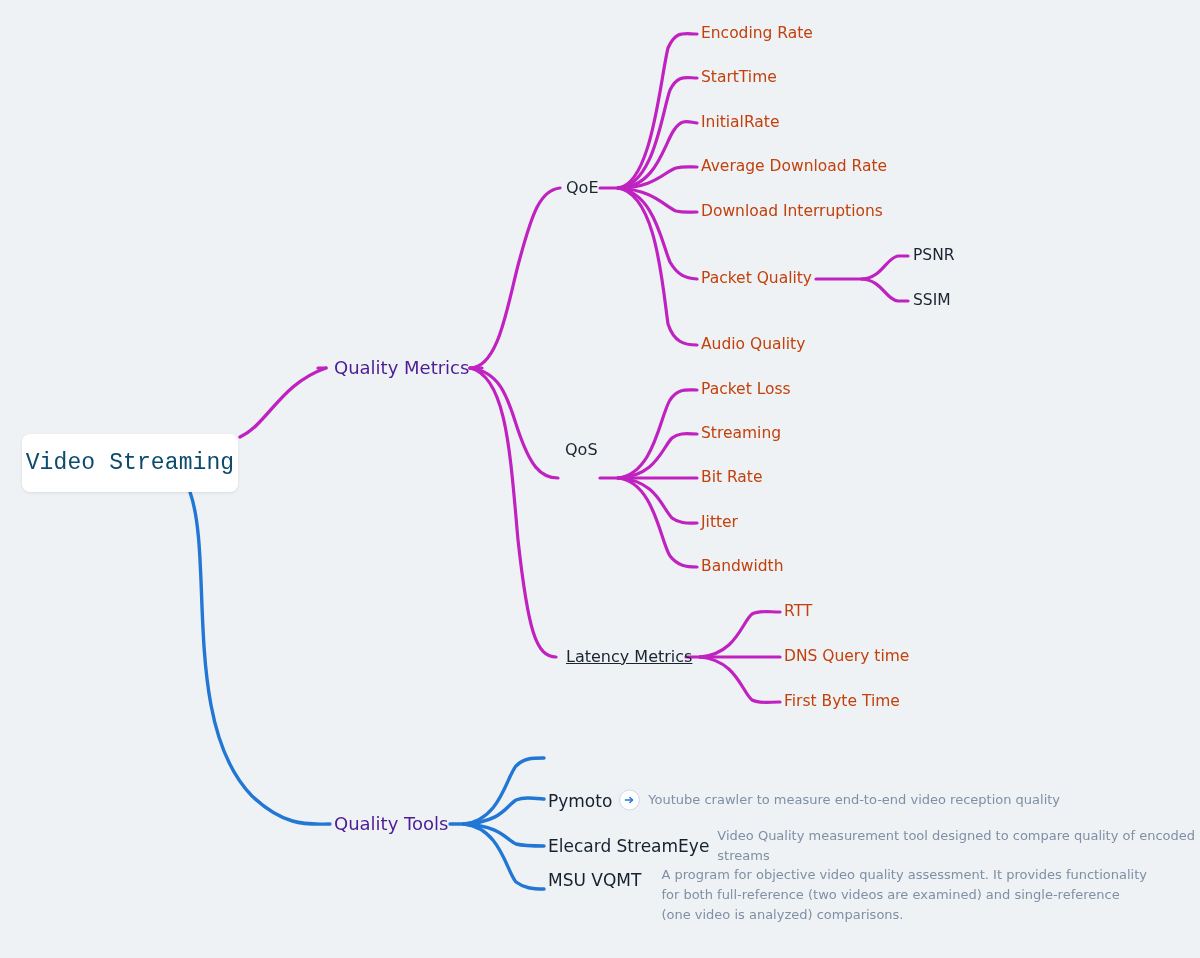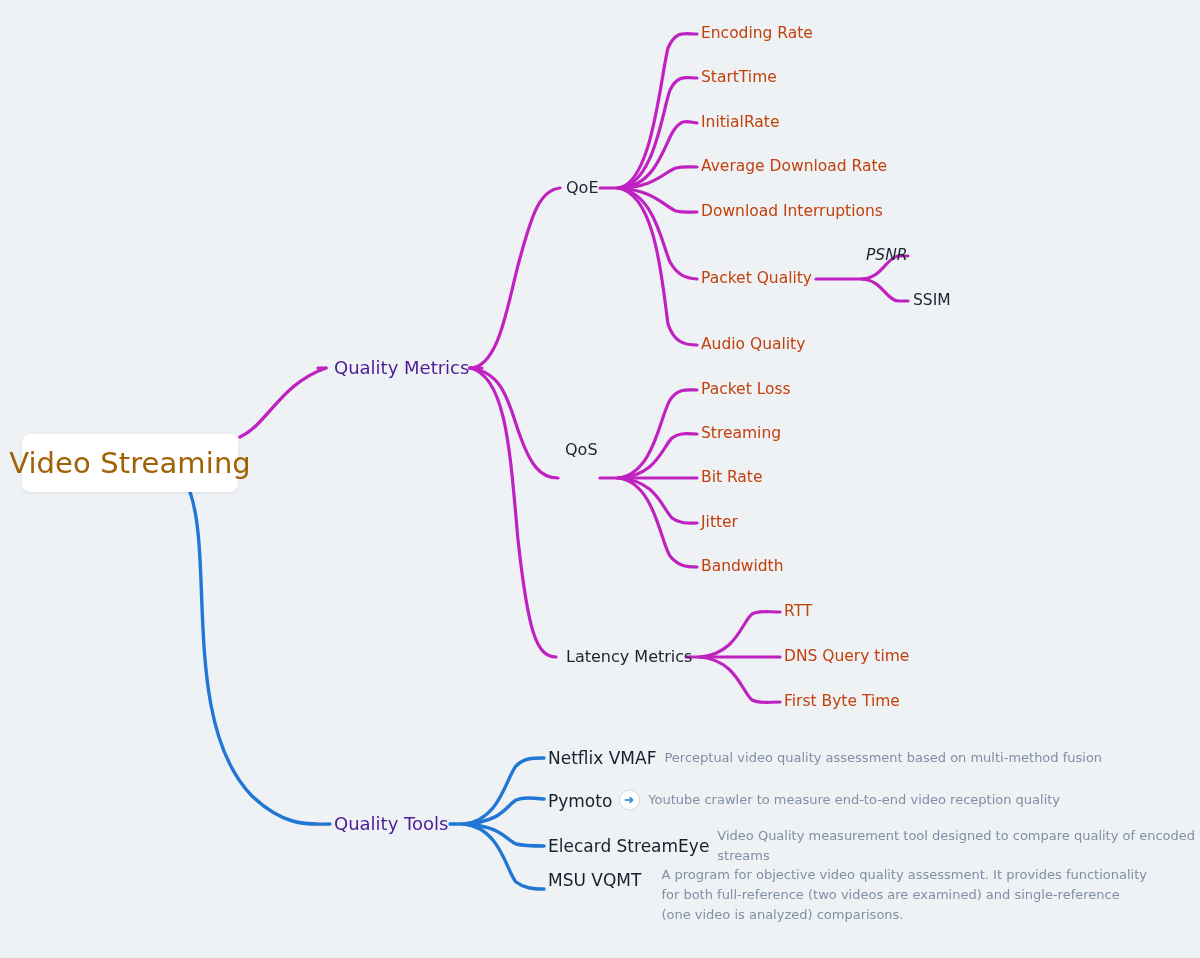--- a/index.html
+++ b/index.html
@@ -207,7 +207,7 @@
     <span>Audio Quality</span>
   </div>
 
-  <div class="node l4-label" style="left:866px; top:256px;font-style:italic;">
+  <div class="node l4-label" style="left:913px; top:256px;">
     <span>PSNR</span>
   </div>
   <div class="node l4-label" style="left:913px; top:301px;">

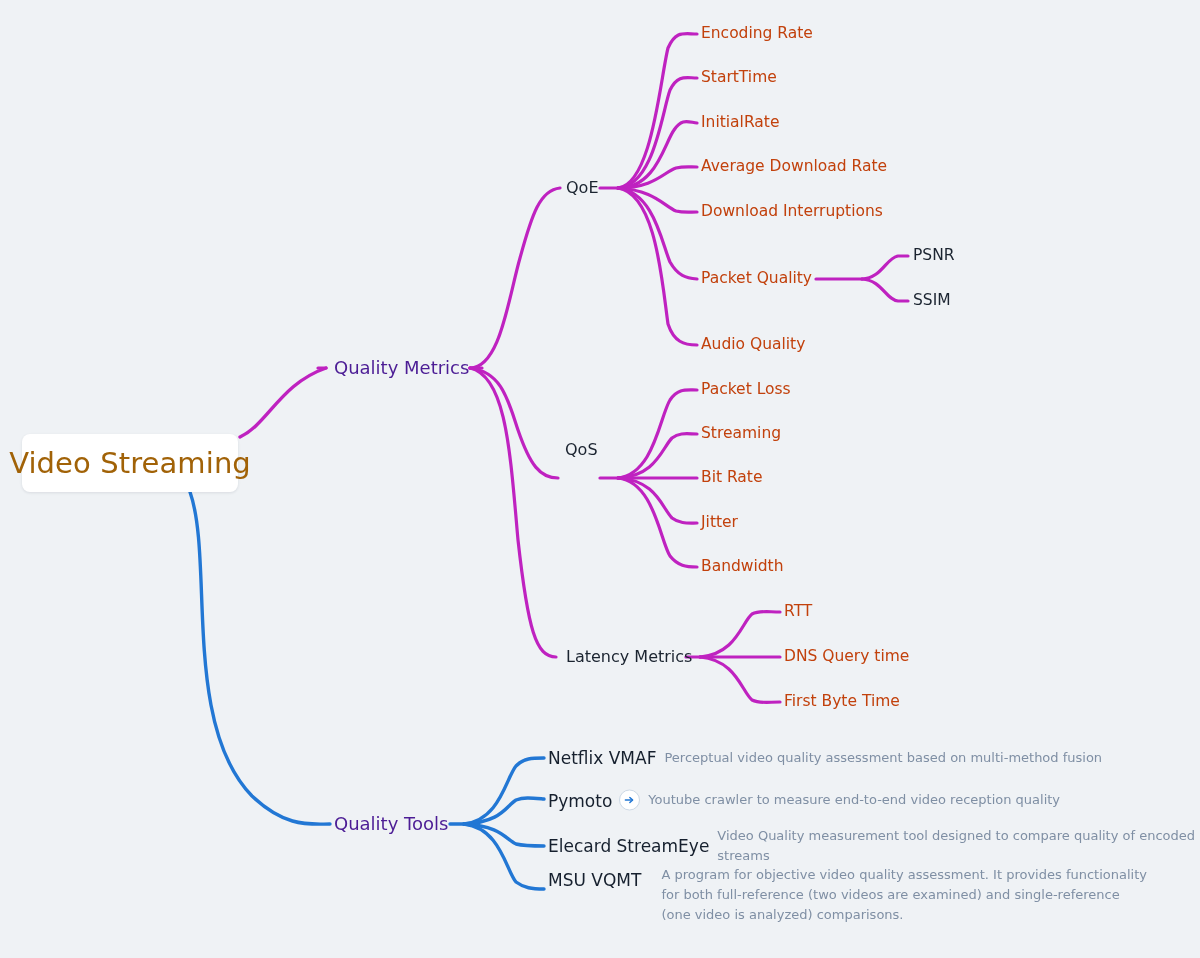--- a/index.html
+++ b/index.html
@@ -47,9 +47,10 @@
     justify-content: center;
   }
   .root-label {
-    font-size: 29px;
-    color: #a16207;
+    font-size: 23px;
+    color: #0c4a6e;
     letter-spacing: 0.1px;
+    font-family: Liberation Mono, monospace;
   }
   
   .l1-label {

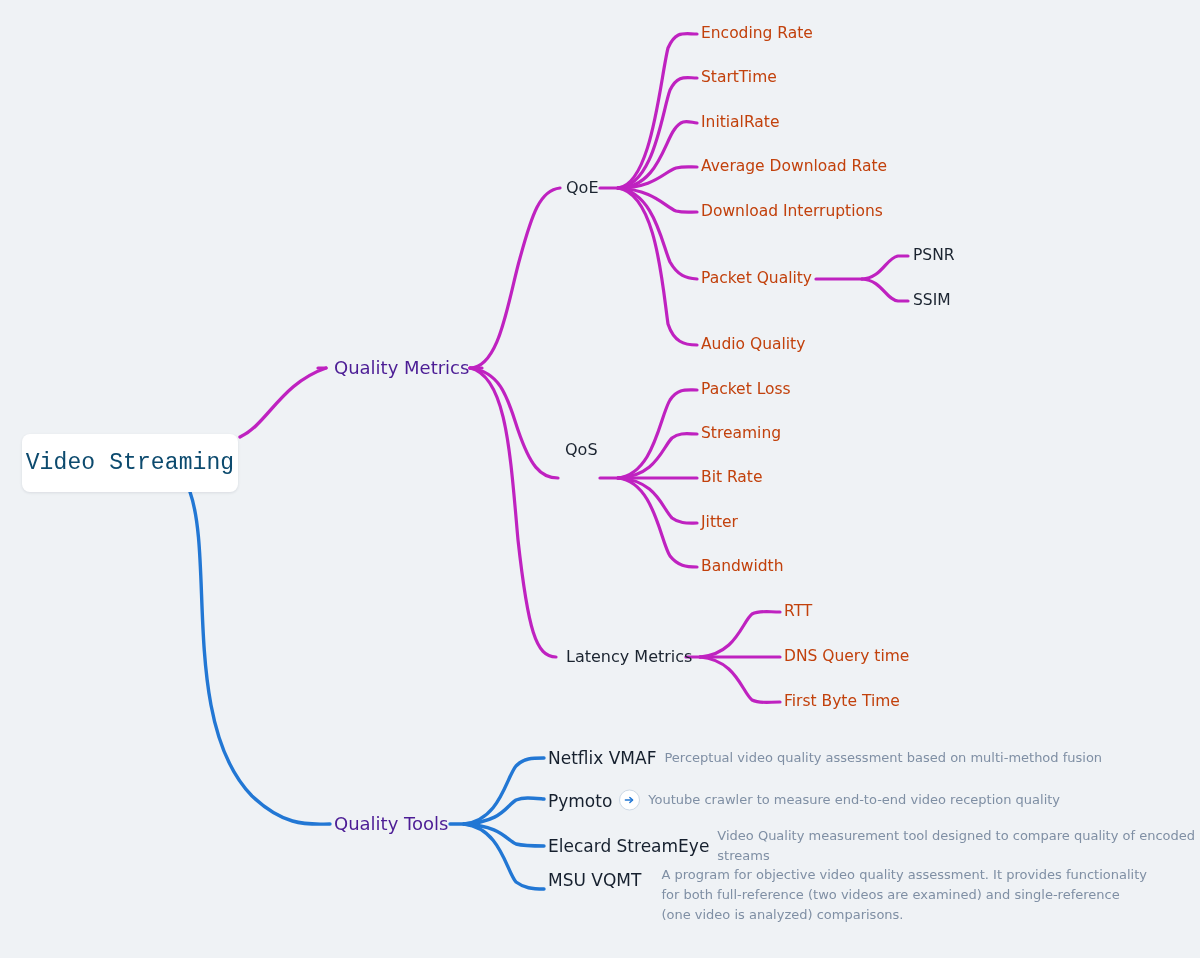--- a/index.html
+++ b/index.html
@@ -182,7 +182,7 @@
     <span>QoS</span>
   </div>
 
-  <div class="node l2-label" style="left:566px; top:657px;">
+  <div class="node l2-label" style="left:566px; top:657px;text-decoration:underline;">
     <span>Latency Metrics</span>
   </div>
 

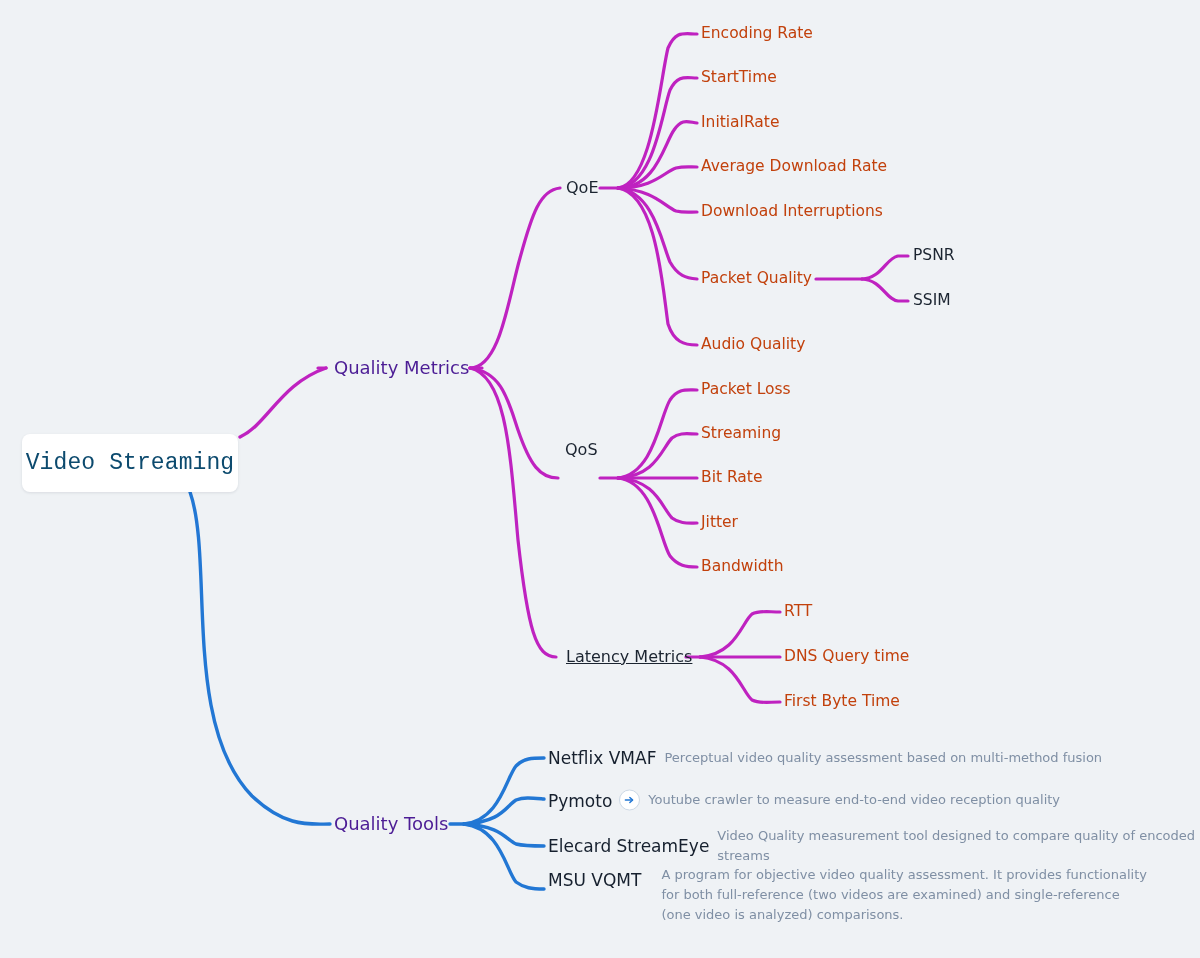--- a/index.html
+++ b/index.html
@@ -241,10 +241,6 @@
     <span>First Byte Time</span>
   </div>
 
-  <div class="tool-row" style="left:548px; top:758px;">
-    <span class="tool-name">Netflix VMAF</span>
-    <span class="tool-desc">Perceptual video quality assessment based on multi-method fusion</span>
-  </div>
 
   <div class="tool-row" style="left:548px; top:800px;">
     <span class="tool-name">Pymoto</span>

